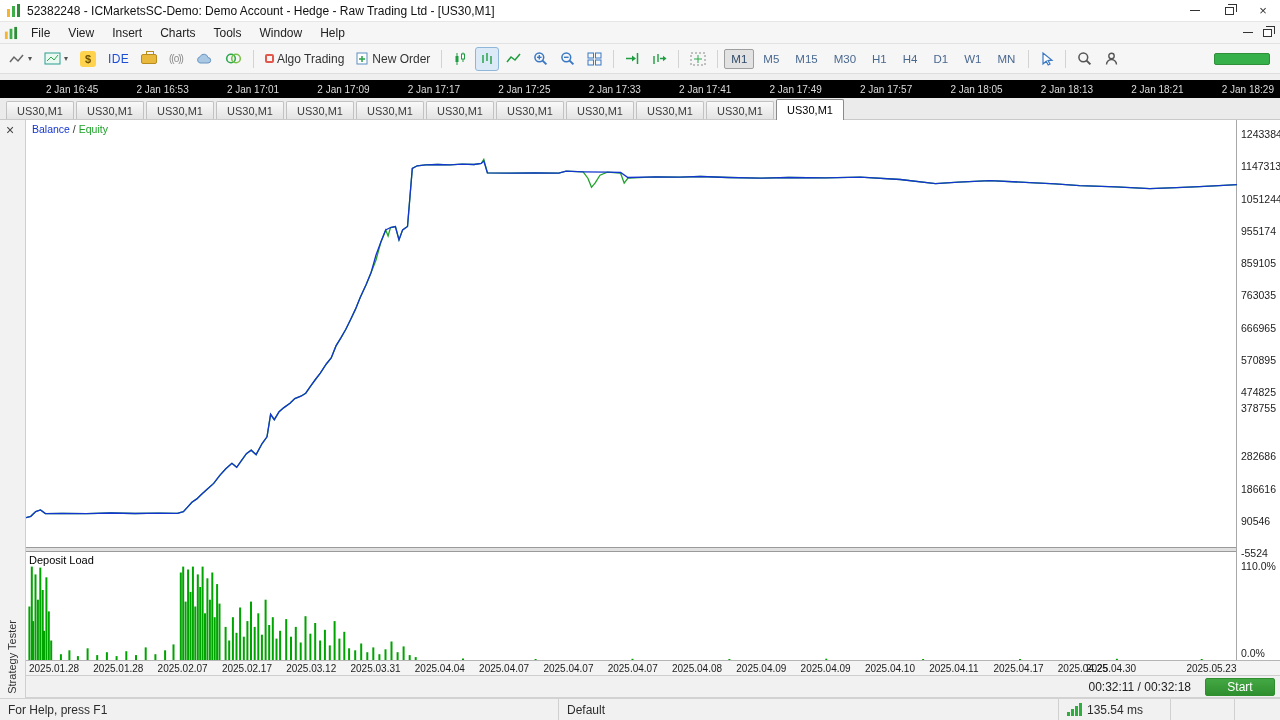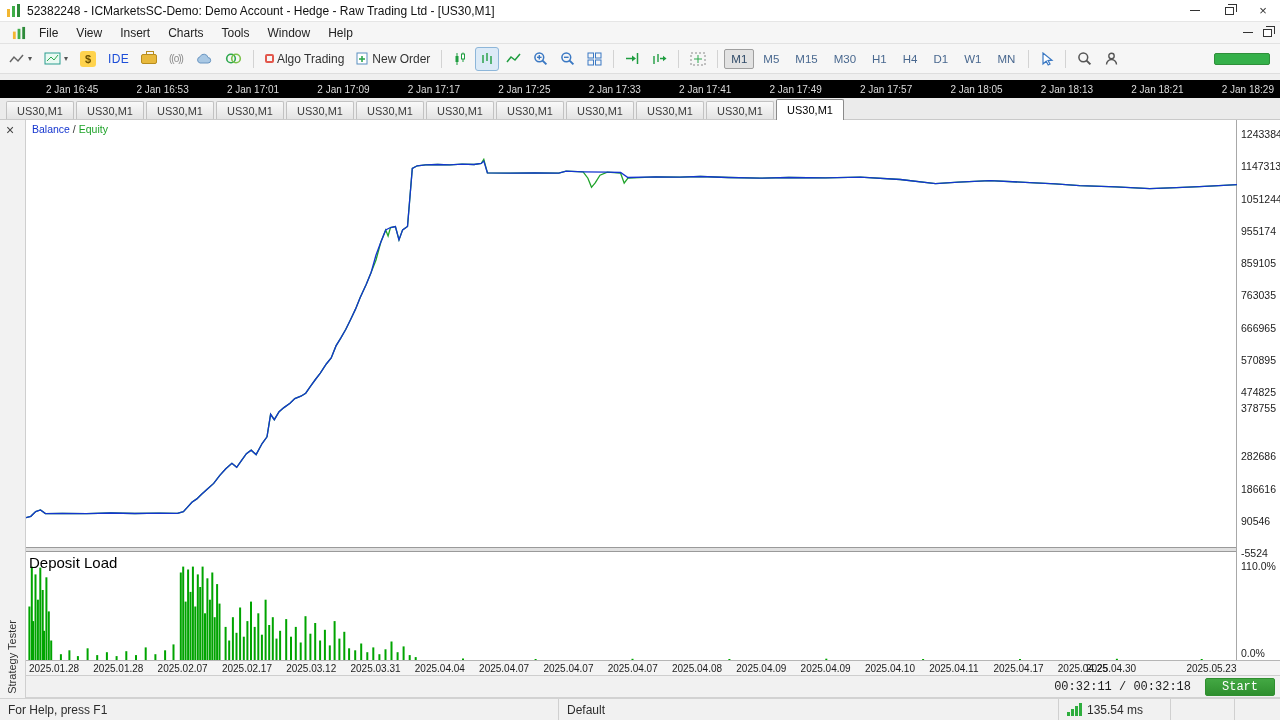--- a/index.html
+++ b/index.html
@@ -16,7 +16,7 @@
   .ic-restore::before { content:""; position:absolute; left:2px; top:-4px; width:8px; height:7px; border:1px solid #333; border-bottom:none; border-left:none; }
 
   
-  .menubar { height:22px; background:#f6f6f6; border-bottom:1px solid #e2e2e2; display:flex; align-items:center; padding-left:8px; }
+  .menubar { height:22px; background:#f6f6f6; border-bottom:1px solid #e2e2e2; display:flex; align-items:center; padding-left:0; }
   .menu-item { padding:0 9px; height:100%; display:flex; align-items:center; color:#222; }
   .child-controls { margin-left:auto; display:flex; gap:10px; padding-right:8px; align-items:center; }
 

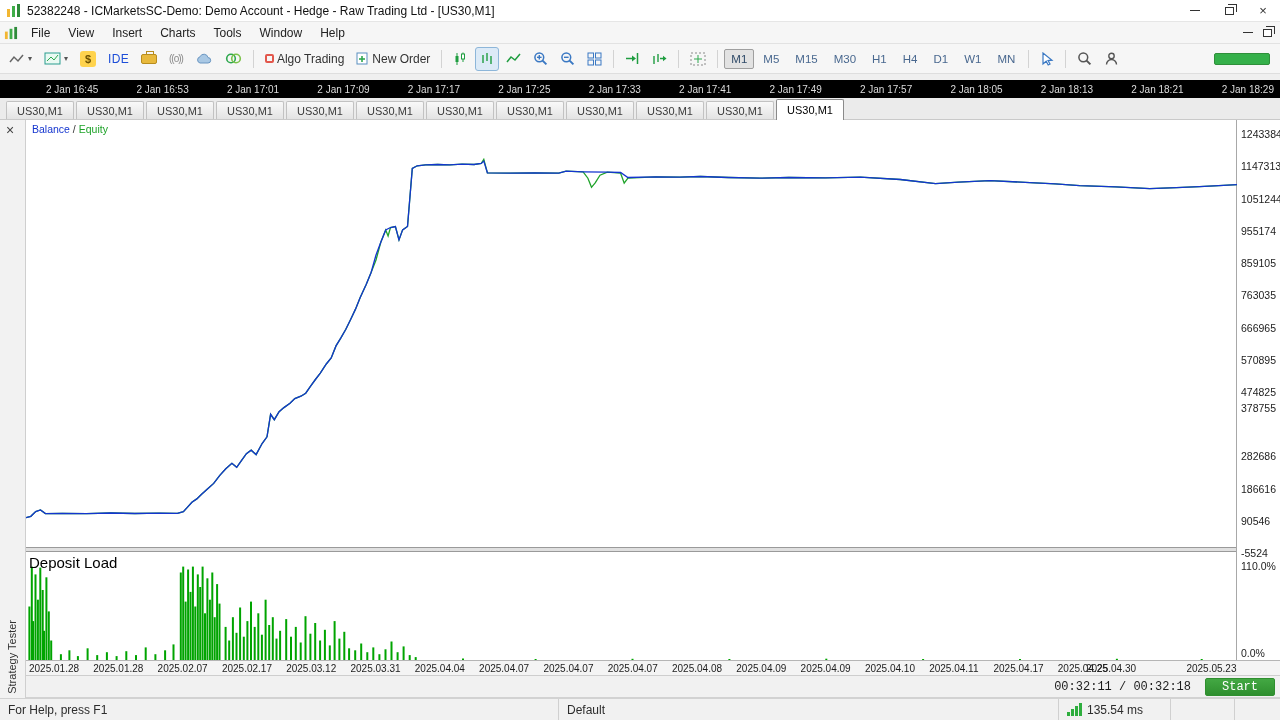--- a/index.html
+++ b/index.html
@@ -57,7 +57,7 @@
   .legend { position:absolute; top:3px; left:6px; font-size:10.5px; z-index:2; }
   .hsplitter { height:5px; background:#e0e0e0; border-top:1px solid #9a9a9a; border-bottom:1px solid #9a9a9a; }
   .deposit-pane { position:relative; height:108px; background:#fff; }
-  .deposit-title { position:absolute; top:2px; left:3px; font-size:15px; color:#000; z-index:2; }
+  .deposit-title { position:absolute; top:2px; left:3px; font-size:11px; color:#000; z-index:2; }
   .deposit-pane svg { position:absolute; left:0; bottom:0; }
   .y-axis { position:relative; width:43px; background:#fff; font-size:10.5px; color:#1c1c1c; }
   .y-tick { position:absolute; left:4px; white-space:nowrap; }

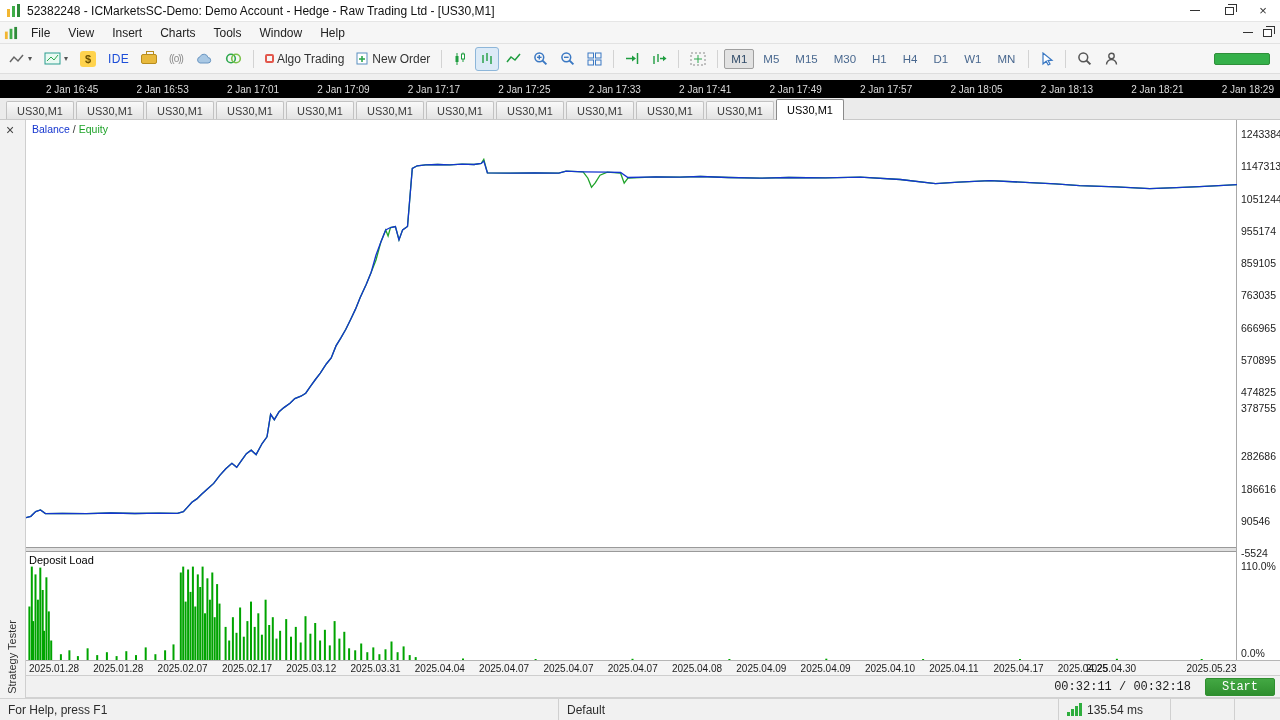--- a/index.html
+++ b/index.html
@@ -73,7 +73,7 @@
   .tester-bar { height:22px; background:#f1f1f1; border-bottom:1px solid #d2d2d2; display:flex; align-items:center; padding-left:30px; }
   .tester-tab { padding:0 11px; height:100%; display:flex; align-items:center; font-size:12px; color:#6b6b6b; border-right:1px solid #ddd; }
   .tester-tab.active { background:#fff; border:1px solid #adadad; height:20px; color:#000; border-radius:2px; }
-  .tester-right { margin-left:auto; display:flex; align-items:center; gap:14px; padding-right:5px;font-family:Liberation Mono, monospace; }
+  .tester-right { margin-left:auto; display:flex; align-items:center; gap:14px; padding-right:5px; }
   .timer { font-size:12px; color:#1c1c1c; }
   .start-btn { width:70px; height:18px; display:flex; align-items:center; justify-content:center; color:#fff; font-size:12px; border:1px solid #2f8f2f; border-radius:2px; }
 

